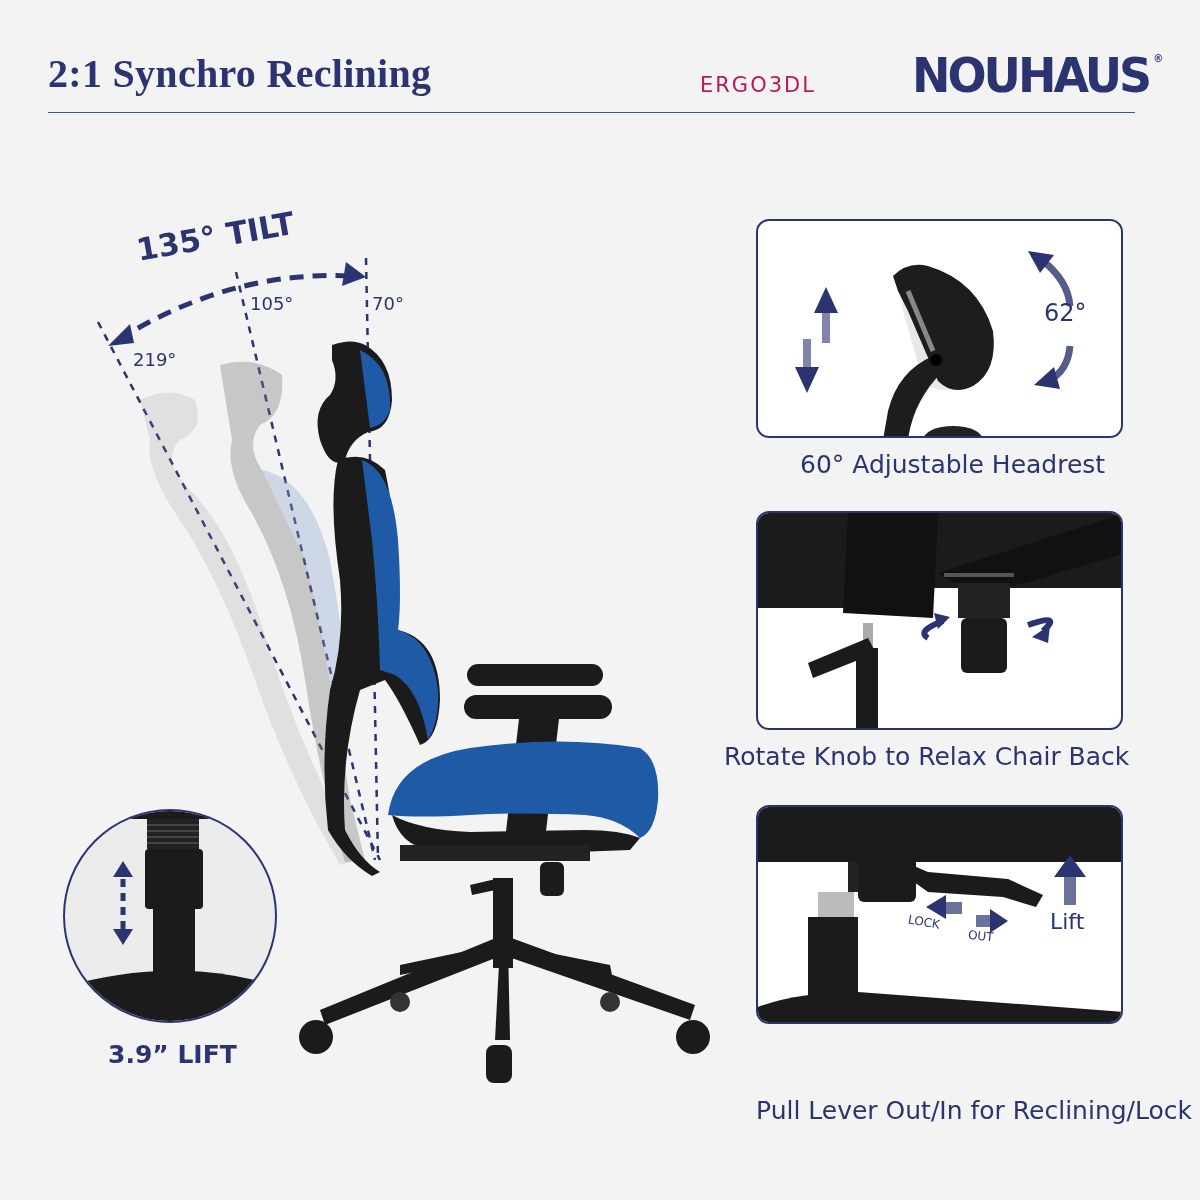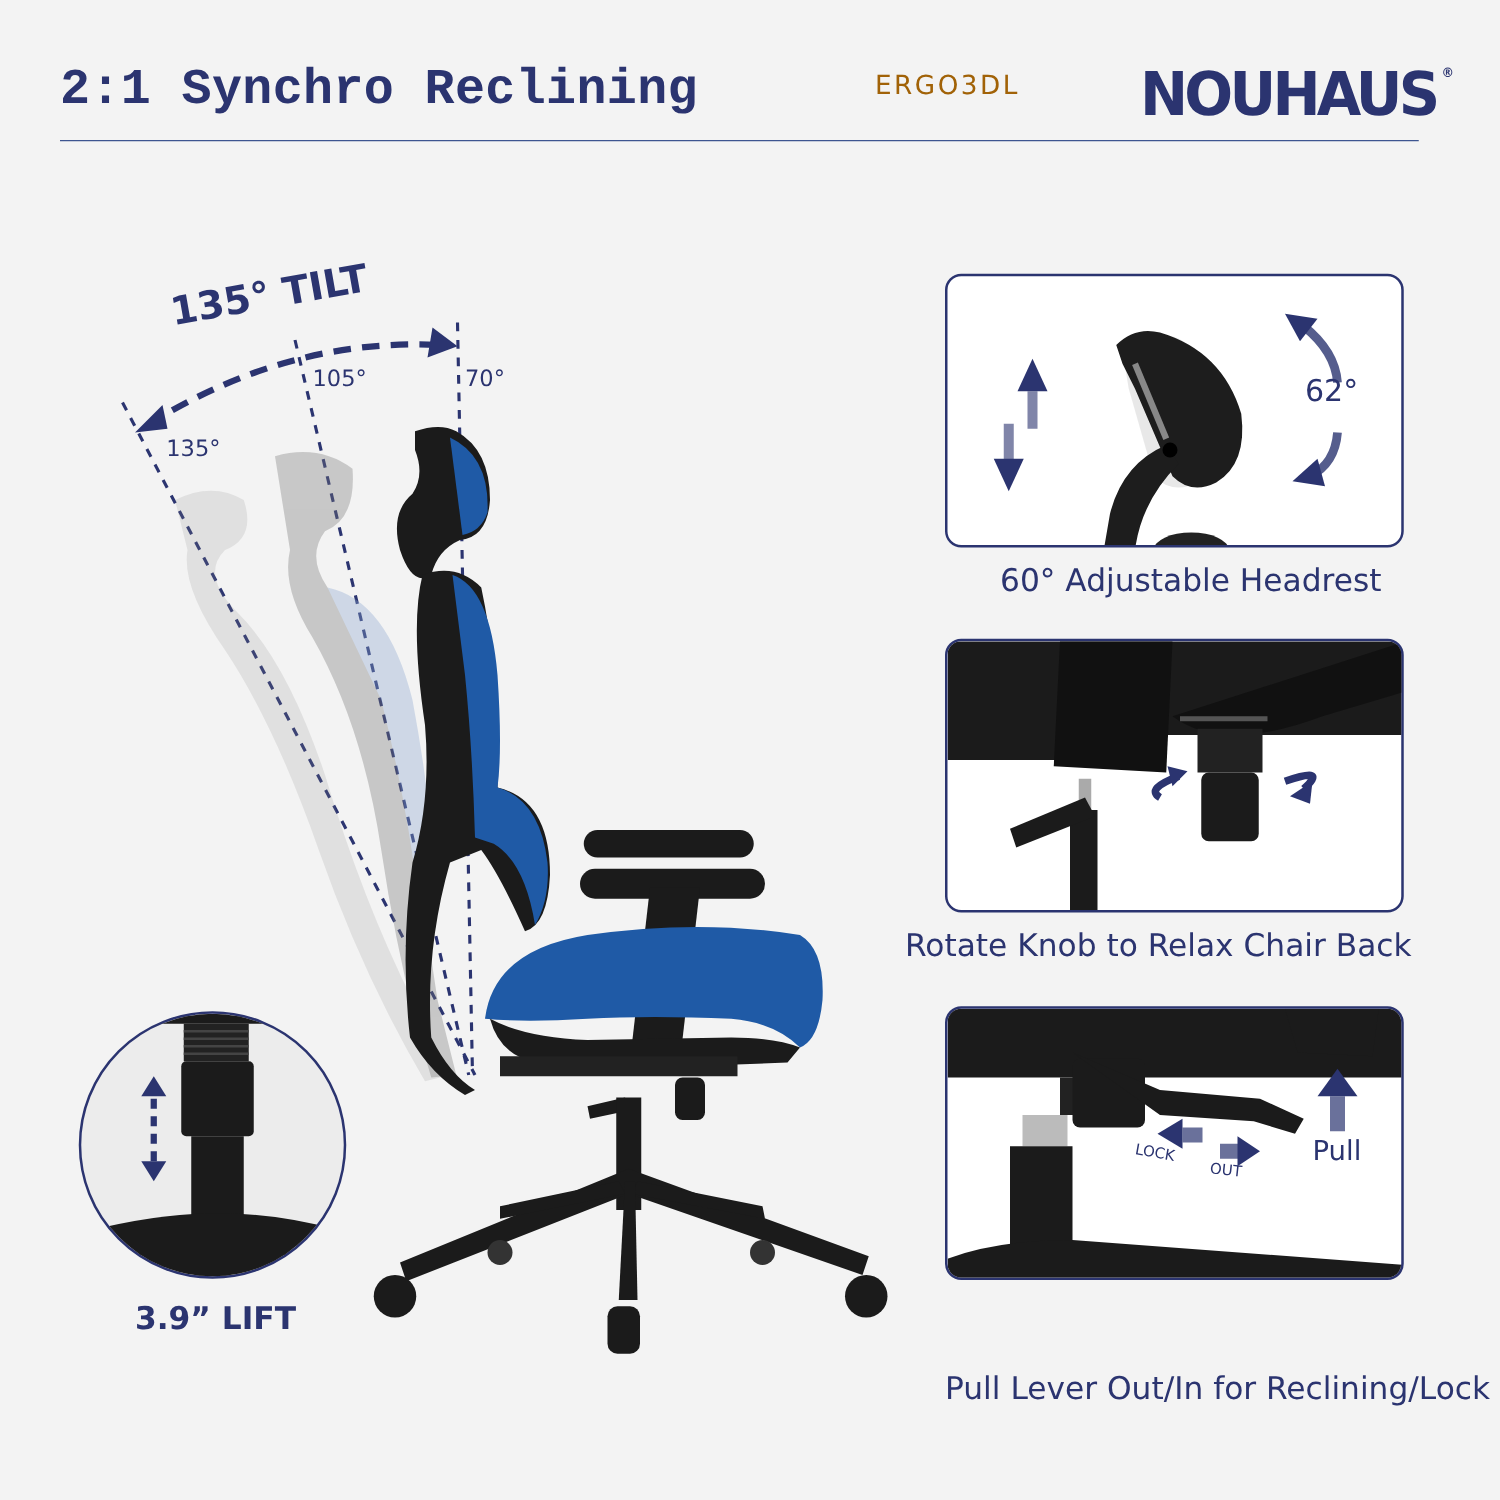--- a/index.html
+++ b/index.html
@@ -8,7 +8,7 @@
     font-family:"Liberation Sans", "DejaVu Sans", sans-serif; color:#2b3470;
   }
   .abs { position:absolute; }
-  .title { left:48px; top:50px; font-size:40px; font-weight:bold; color:#2b3470; letter-spacing:0.3px; font-family:Liberation Mono, monospace; }
+  .title { left:48px; top:50px; font-size:40px; font-weight:bold; color:#2b3470; letter-spacing:0.3px; font-family:Liberation Serif, serif; }
   .model { left:700px; top:56px; font-size:21px; color:#a16207; letter-spacing:2px; font-family:"DejaVu Sans", sans-serif; }
   .brand { left:912px; top:48px; font-size:46px; font-weight:bold; color:#2b3470; letter-spacing:-3px; font-family:"DejaVu Sans", sans-serif; transform:scaleY(1.05); }
   .brand sup { font-size:10px; letter-spacing:0; vertical-align:top; position:relative; top:6px; left:4px; }

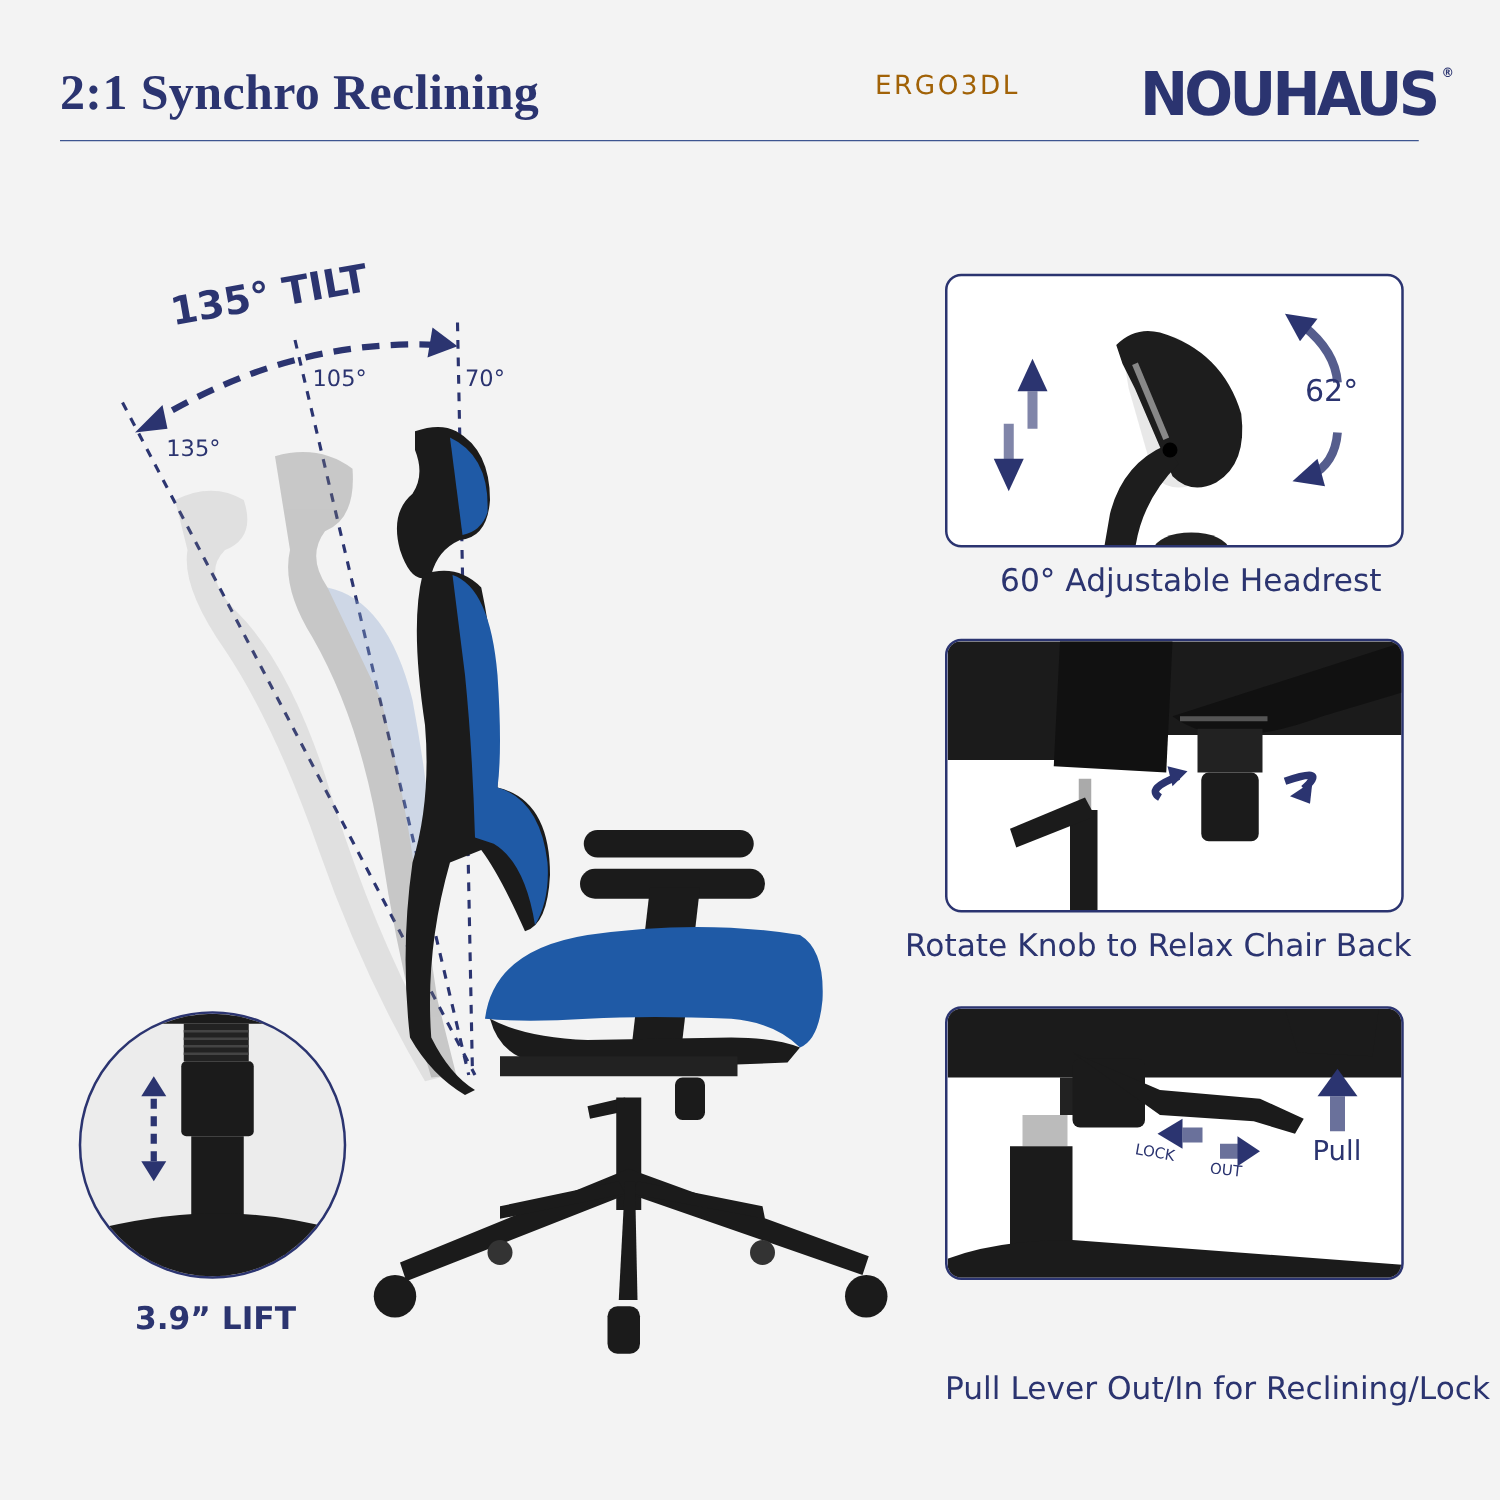--- a/index.html
+++ b/index.html
@@ -9,7 +9,7 @@
   }
   .abs { position:absolute; }
   .title { left:48px; top:50px; font-size:40px; font-weight:bold; color:#2b3470; letter-spacing:0.3px; font-family:Liberation Serif, serif; }
-  .model { left:700px; top:56px; font-size:21px; color:#a16207; letter-spacing:2px; font-family:"DejaVu Sans", sans-serif; }
+  .model { left:700px; top:73px; font-size:21px; color:#be185d; letter-spacing:2px; font-family:"DejaVu Sans", sans-serif; }
   .brand { left:912px; top:48px; font-size:46px; font-weight:bold; color:#2b3470; letter-spacing:-3px; font-family:"DejaVu Sans", sans-serif; transform:scaleY(1.05); }
   .brand sup { font-size:10px; letter-spacing:0; vertical-align:top; position:relative; top:6px; left:4px; }
   .rule { left:48px; top:112px; width:1087px; height:1px; background:#3d5590; }

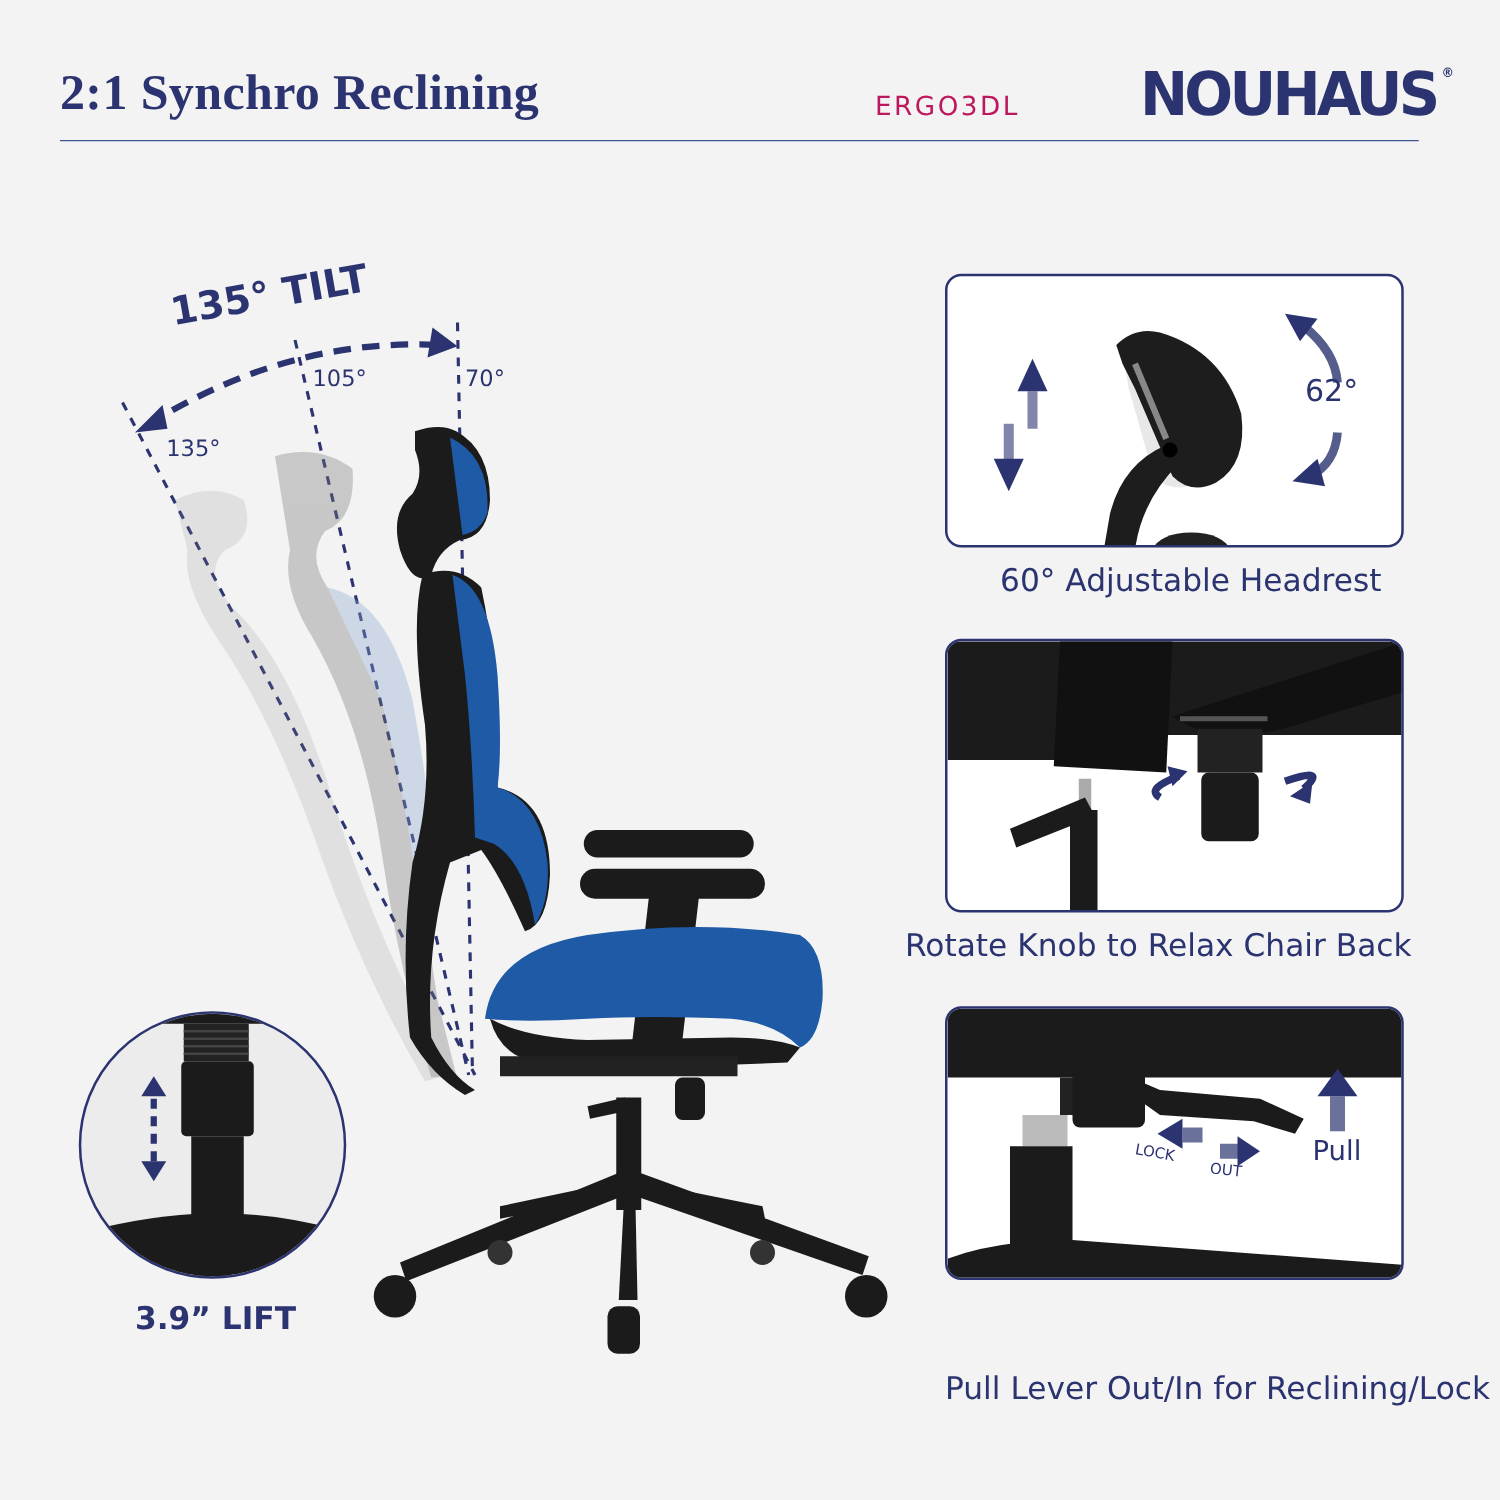--- a/index.html
+++ b/index.html
@@ -81,7 +81,7 @@
 </svg>
 
 <div class="abs tilt-label">135° TILT</div>
-<div class="abs deg" style="left:133px;top:349px;">135°</div>
+<div class="abs deg" style="left:133px;top:349px;">219°</div>
 <div class="abs deg" style="left:250px;top:293px;">105°</div>
 <div class="abs deg" style="left:372px;top:293px;">70°</div>
 

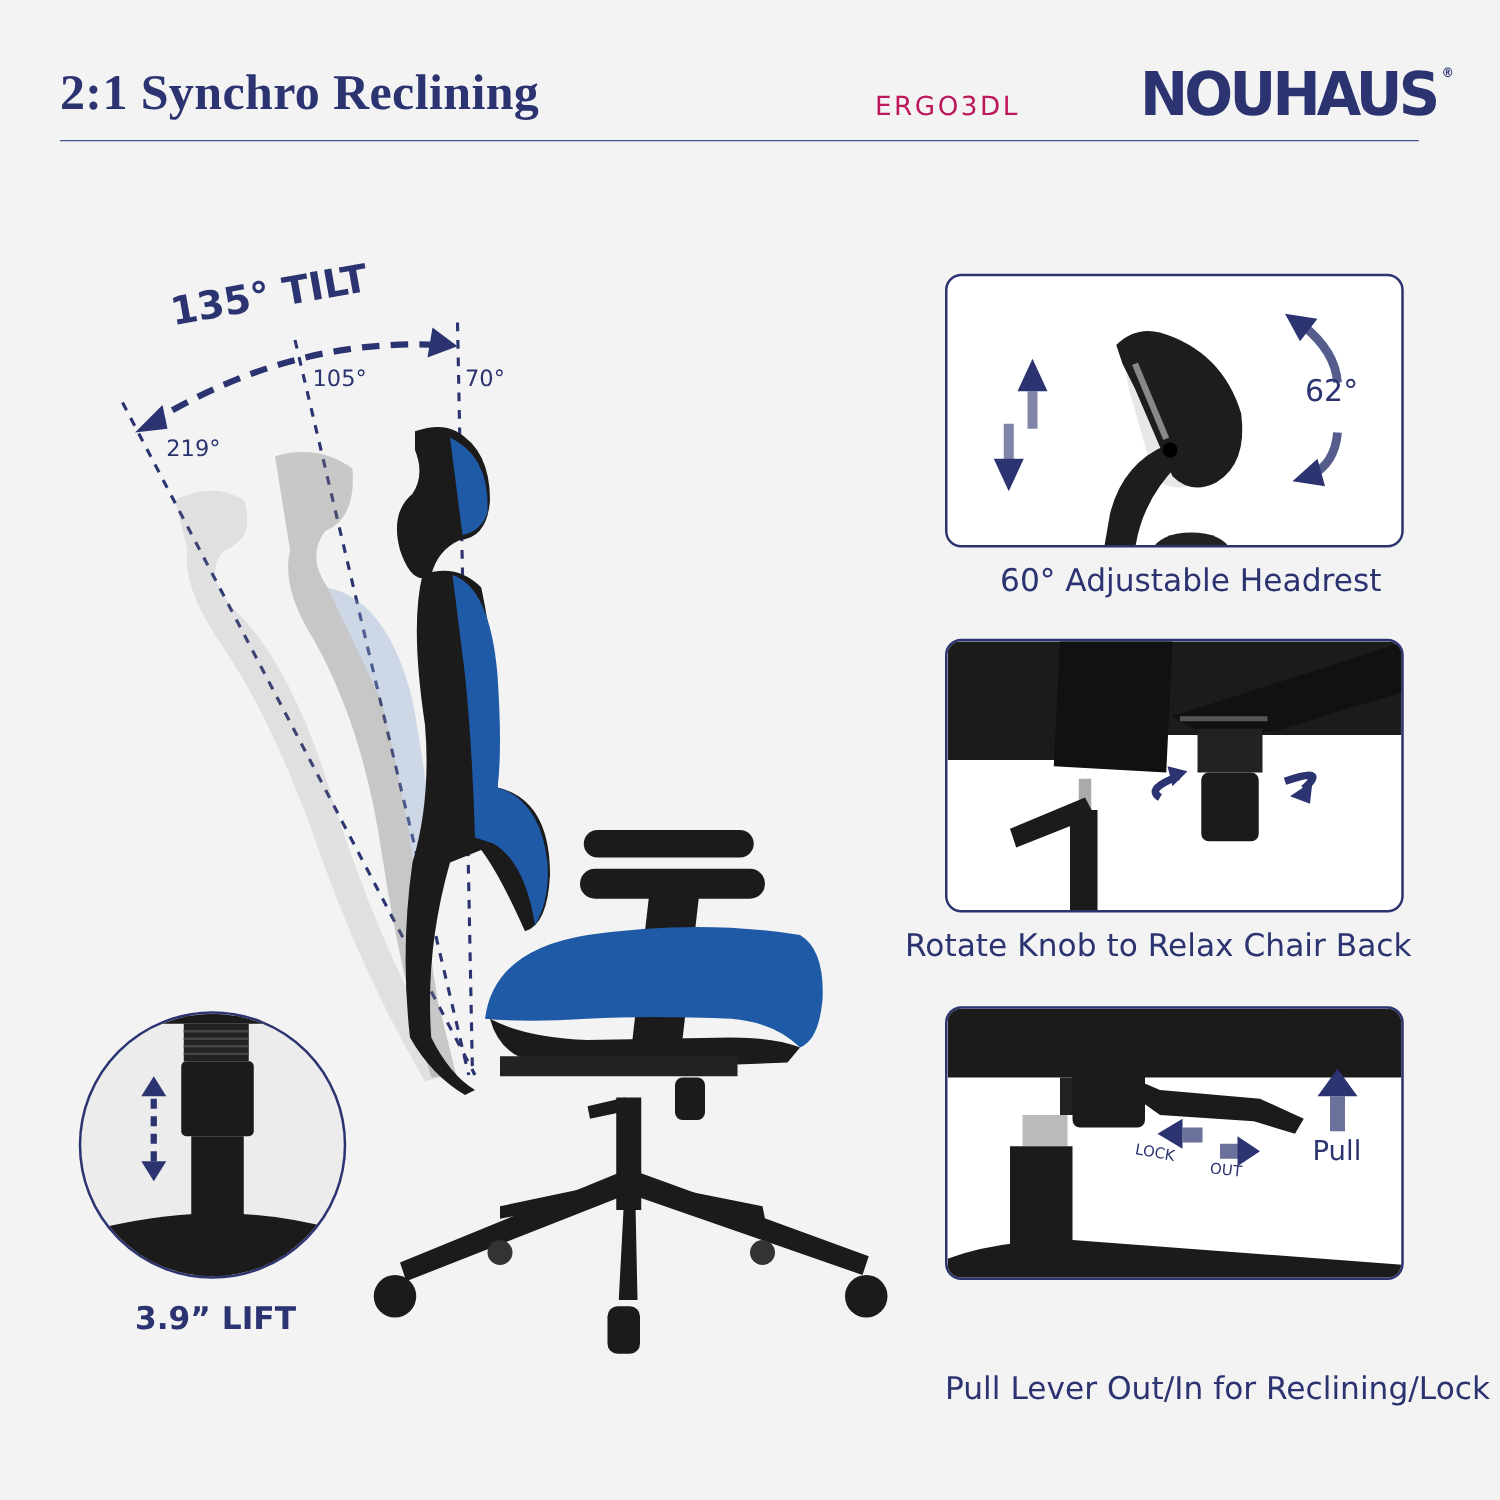--- a/index.html
+++ b/index.html
@@ -167,7 +167,7 @@
   </svg>
   <div class="abs" style="left:150px;top:108px;font-size:12px;color:#2b3470;transform:rotate(10deg);font-family:'DejaVu Sans',sans-serif;">LOCK</div>
   <div class="abs" style="left:210px;top:122px;font-size:12px;color:#2b3470;transform:rotate(6deg);font-family:'DejaVu Sans',sans-serif;">OUT</div>
-  <div class="abs" style="left:292px;top:102px;font-size:22px;color:#2b3470;font-family:'DejaVu Sans',sans-serif;">Pull</div>
+  <div class="abs" style="left:292px;top:102px;font-size:22px;color:#2b3470;font-family:'DejaVu Sans',sans-serif;">Lift</div>
 </div>
 <div class="caption" style="left:756px;top:1096px;">Pull Lever Out/In for Reclining/Lock</div>
 

